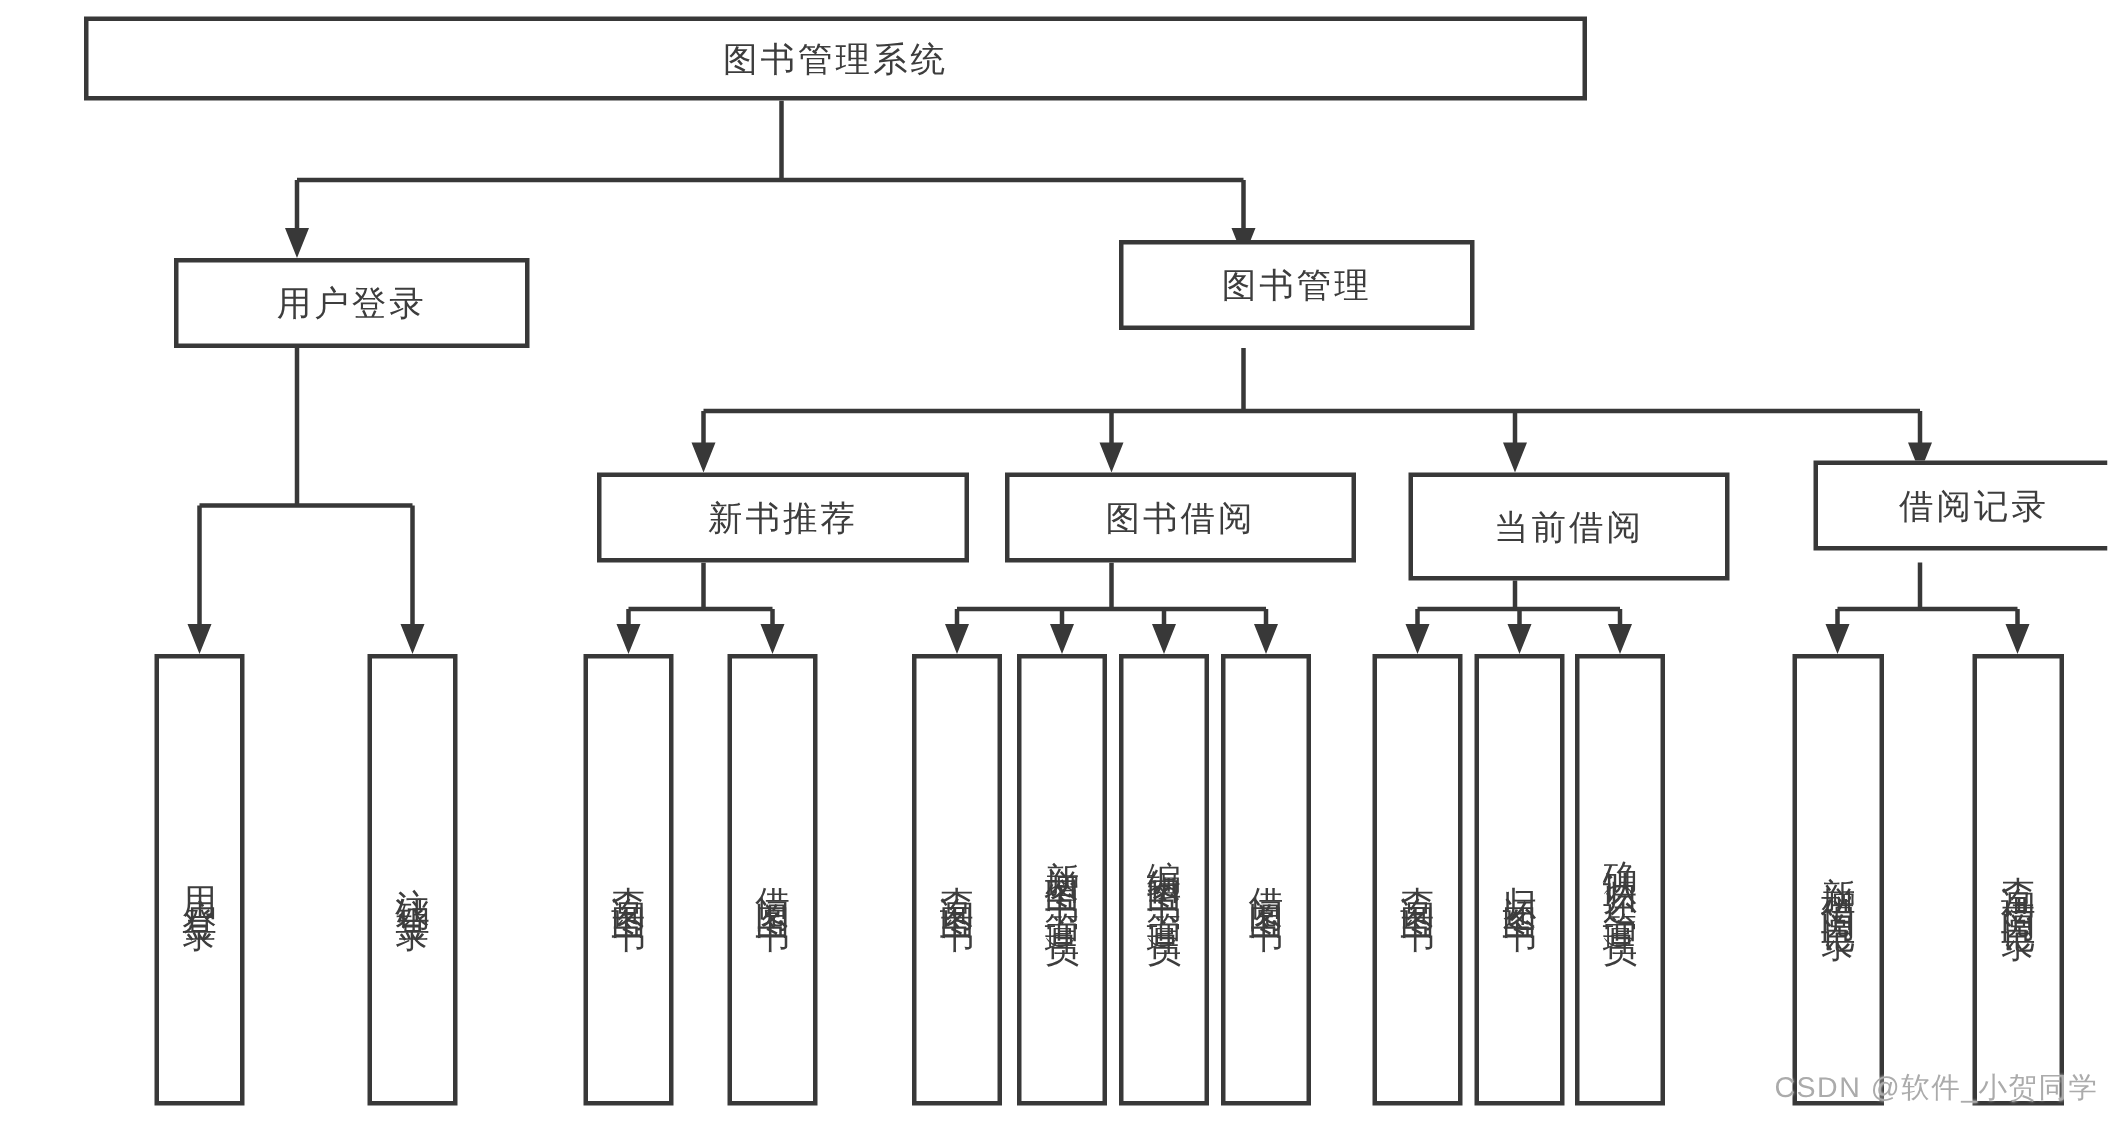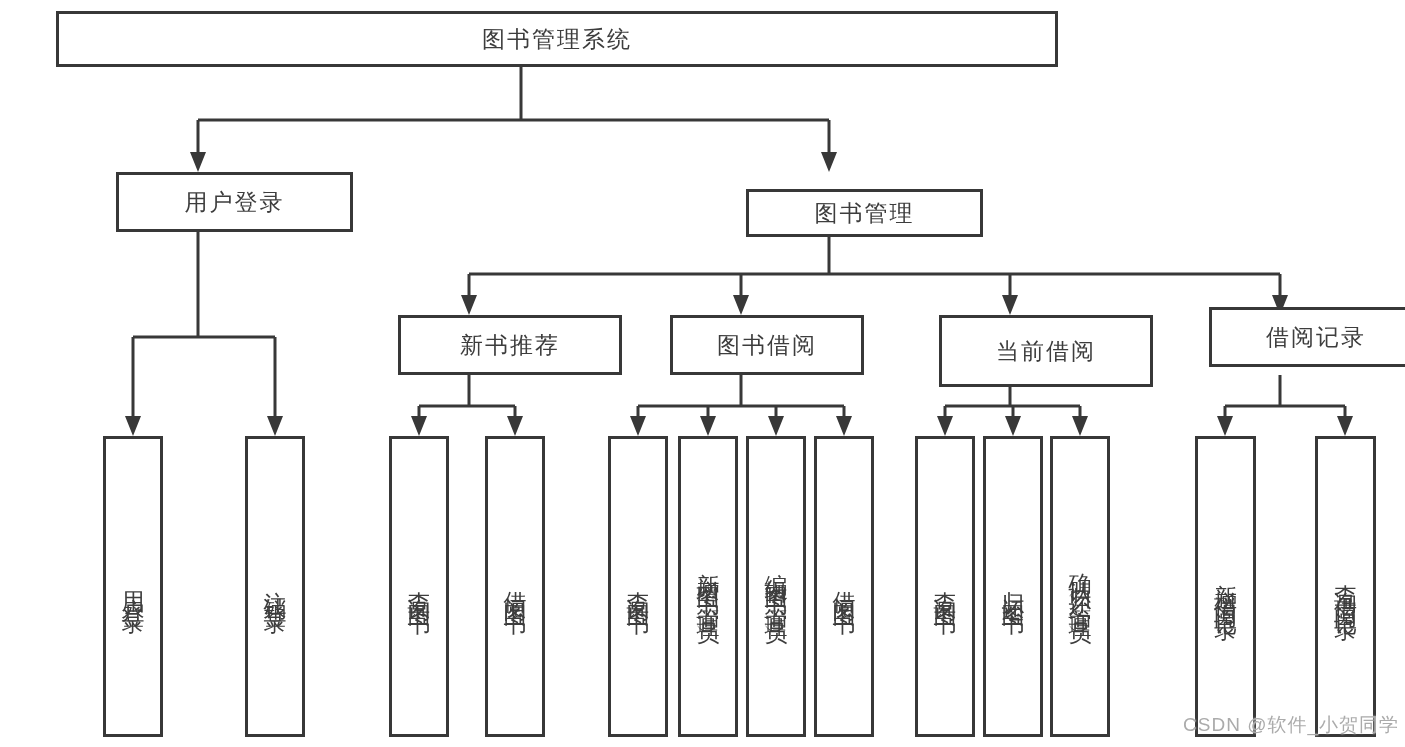--- a/index.html
+++ b/index.html
@@ -93,7 +93,7 @@
   <div class="node h" style="left:20px; top:11px; width:1002px; height:56px;">图书管理系统</div>
 
   <div class="node h" style="left:80px; top:172px; width:237px; height:60px;">用户登录</div>
-  <div class="node h" style="left:710px; top:189px; width:237px; height:48px;">图书管理</div>
+  <div class="node h" style="left:710px; top:160px; width:237px; height:60px;">图书管理</div>
 
   <div class="node h" style="left:362px; top:315px; width:224px; height:60px;">新书推荐</div>
   <div class="node h" style="left:634px; top:315px; width:194px; height:60px;text-align:center;">图书借阅</div>

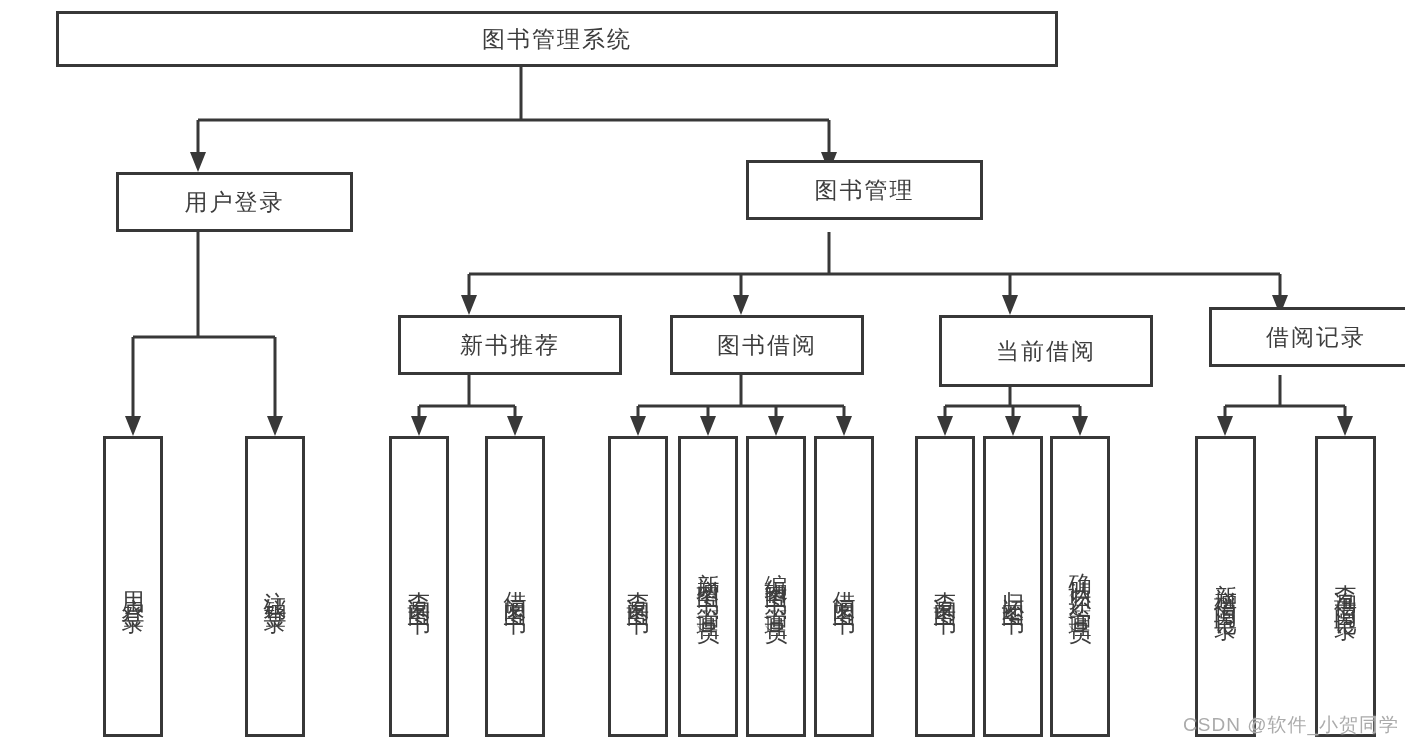--- a/index.html
+++ b/index.html
@@ -95,7 +95,7 @@
   <div class="node h" style="left:80px; top:172px; width:237px; height:60px;">用户登录</div>
   <div class="node h" style="left:710px; top:160px; width:237px; height:60px;">图书管理</div>
 
-  <div class="node h" style="left:362px; top:315px; width:224px; height:60px;">新书推荐</div>
+  <div class="node h" style="left:362px; top:315px; width:248px; height:60px;">新书推荐</div>
   <div class="node h" style="left:634px; top:315px; width:194px; height:60px;text-align:center;">图书借阅</div>
   <div class="node h" style="left:903px; top:315px; width:214px; height:72px;">当前借阅</div>
   <div class="node h" style="left:1173px; top:307px; width:214px; height:60px;">借阅记录</div>

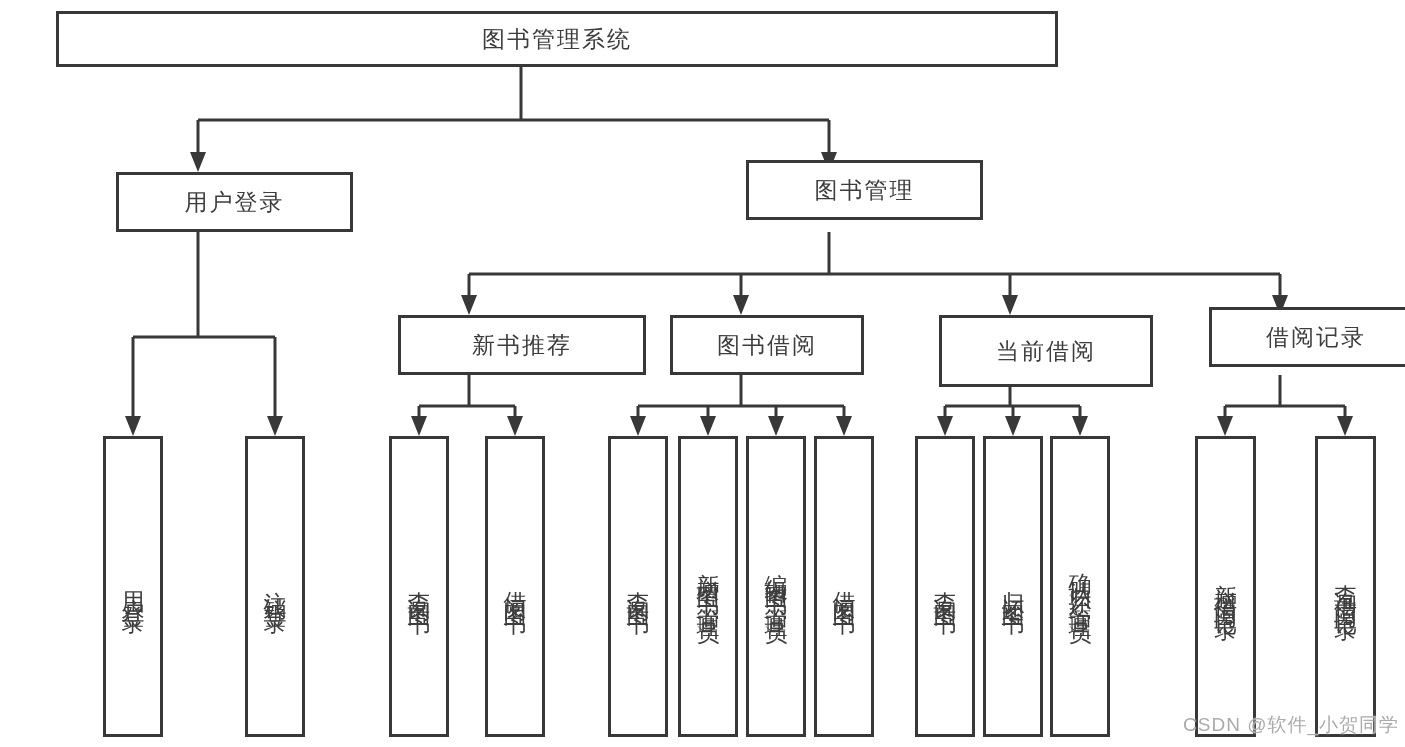--- a/index.html
+++ b/index.html
@@ -96,7 +96,7 @@
   <div class="node h" style="left:710px; top:160px; width:237px; height:60px;">图书管理</div>
 
   <div class="node h" style="left:362px; top:315px; width:248px; height:60px;">新书推荐</div>
-  <div class="node h" style="left:634px; top:315px; width:194px; height:60px;text-align:center;">图书借阅</div>
+  <div class="node h" style="left:634px; top:315px; width:234px; height:60px;text-align:center;">图书借阅</div>
   <div class="node h" style="left:903px; top:315px; width:214px; height:72px;">当前借阅</div>
   <div class="node h" style="left:1173px; top:307px; width:214px; height:60px;">借阅记录</div>
 

